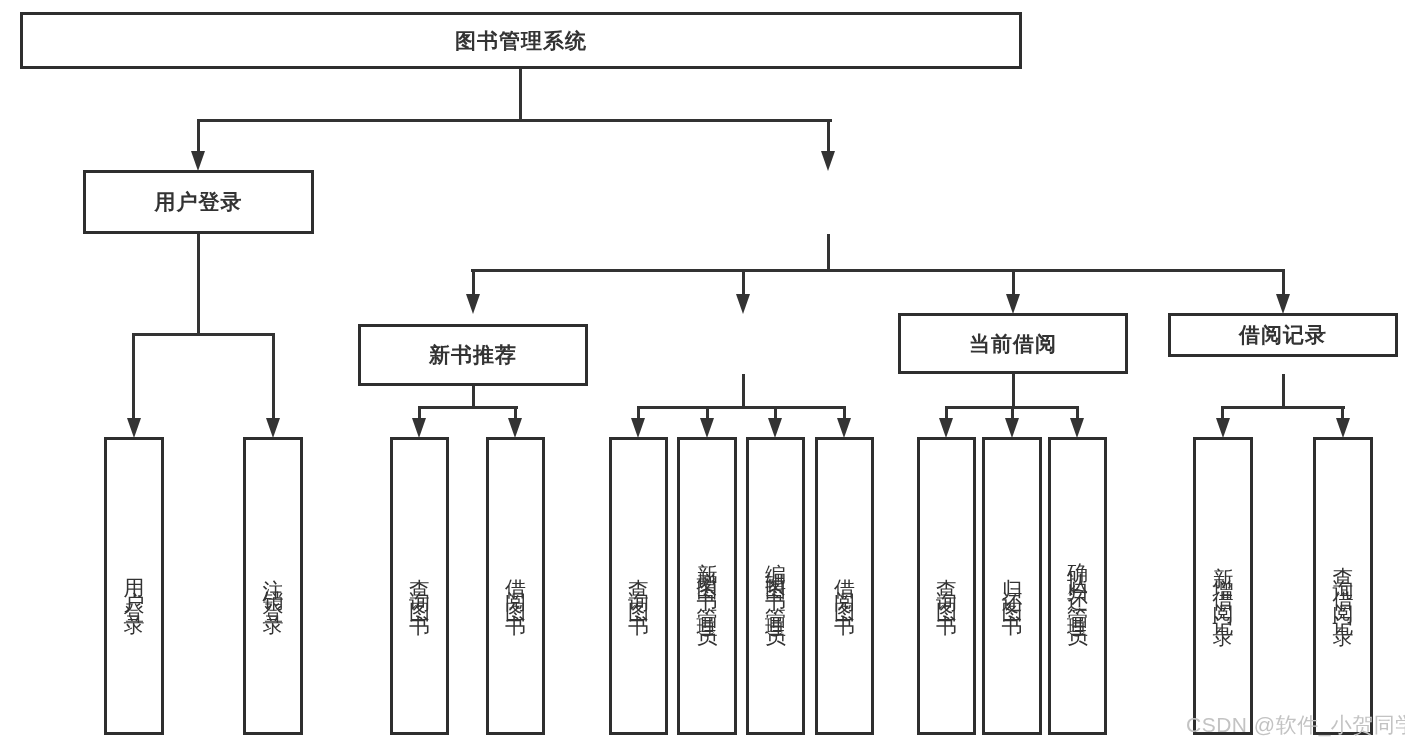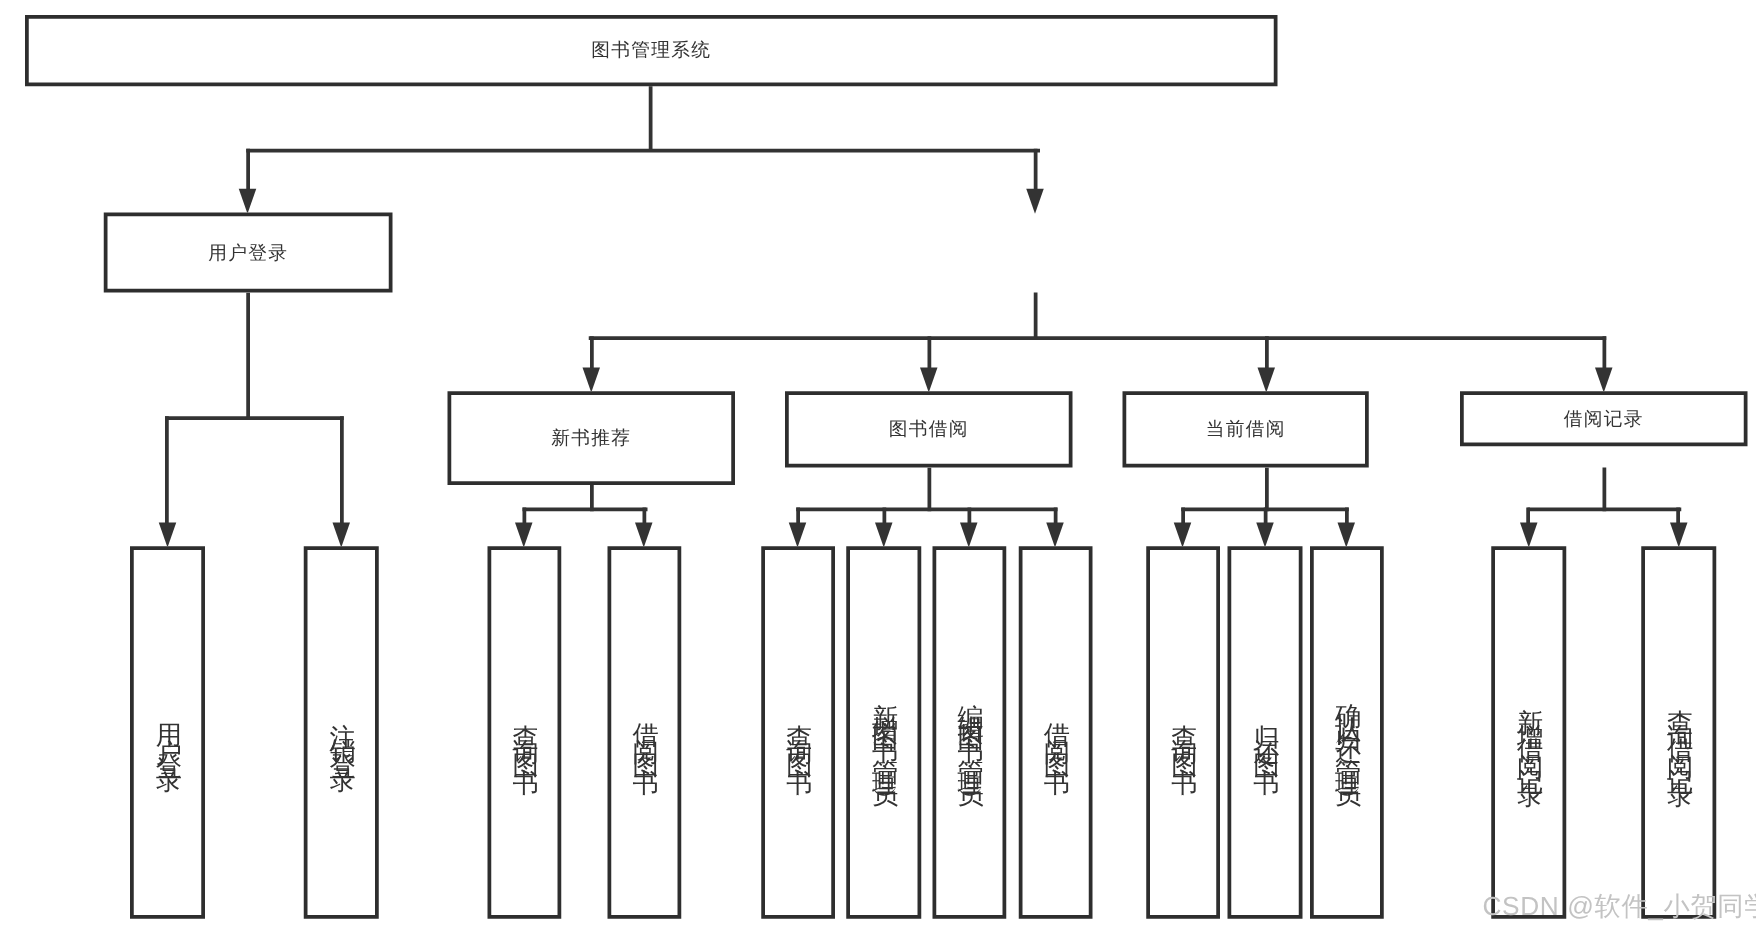--- a/index.html
+++ b/index.html
@@ -11,7 +11,7 @@
     position:absolute;box-sizing:border-box;border:3px solid #2e2e2e;background:#ffffff;
     display:flex;align-items:center;justify-content:center;z-index:2;
   }
-  .box-h{font-size:15px;letter-spacing:1px;white-space:nowrap;}
+  .box-h{font-size:21px;letter-spacing:1px;white-space:nowrap;font-weight:bold;}
   .box-v{writing-mode:vertical-rl;text-orientation:mixed;font-size:21px;}
   .box-v .vtext{letter-spacing:12px;}
   .box-v .vtext.long{letter-spacing:9px;}

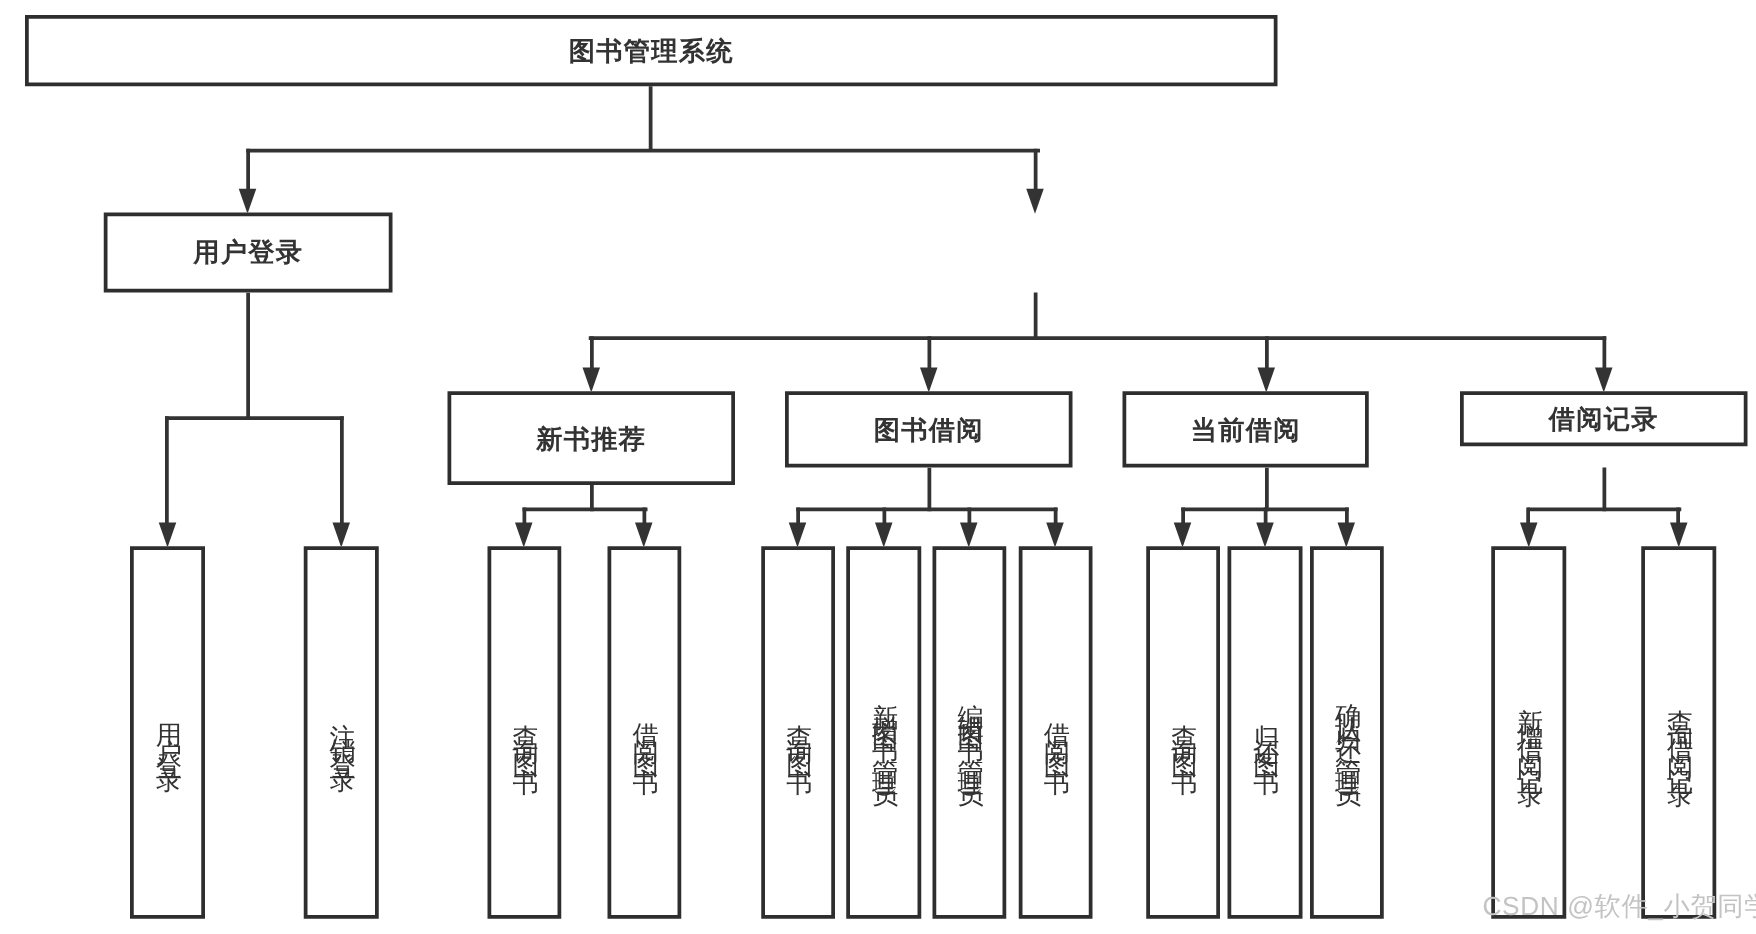--- a/index.html
+++ b/index.html
@@ -39,7 +39,7 @@
     <span>用户登录</span>
   </div>
 
-  <div class="box box-h" style="left:358px;top:313px;width:230px;height:75px">
+  <div class="box box-h" style="left:358px;top:324px;width:230px;height:62px">
     <span>新书推荐</span>
   </div>
   <div class="box box-h" style="left:628px;top:313px;width:230px;height:61px">

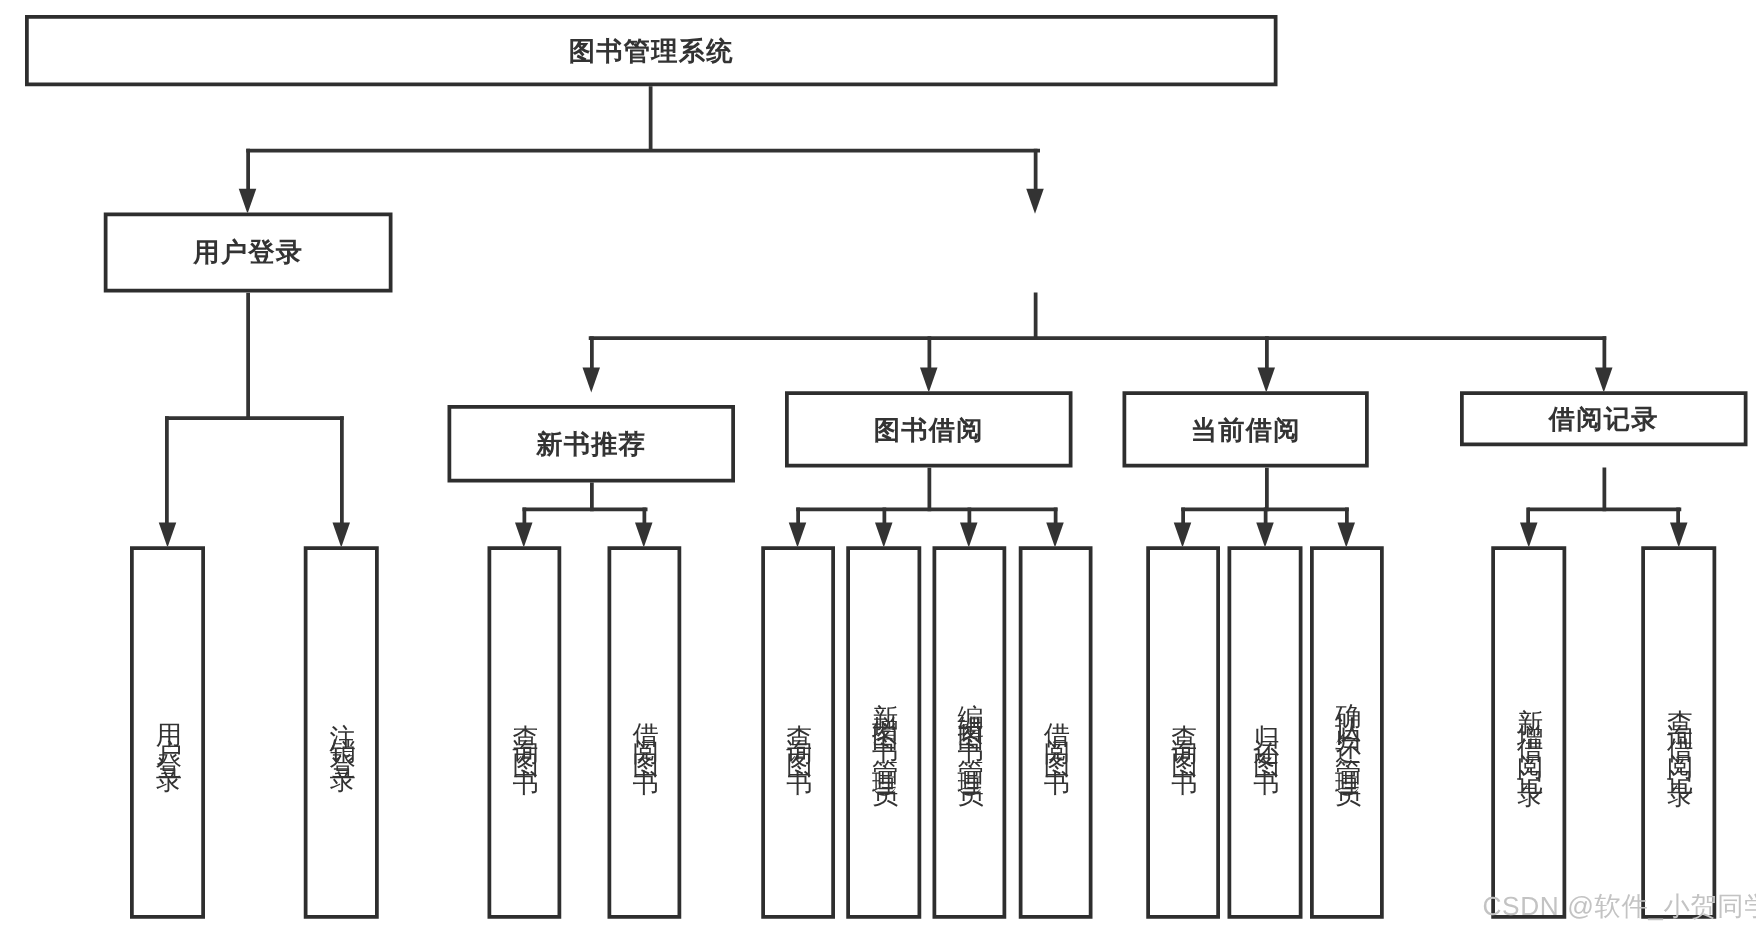--- a/index.html
+++ b/index.html
@@ -41,9 +41,6 @@
 
   <div class="box box-h" style="left:358px;top:324px;width:230px;height:62px">
     <span>新书推荐</span>
-  </div>
-  <div class="box box-h" style="left:628px;top:313px;width:230px;height:61px">
-    <span>图书借阅</span>
   </div>
   <div class="box box-h" style="left:898px;top:313px;width:197px;height:61px">
     <span>当前借阅</span>

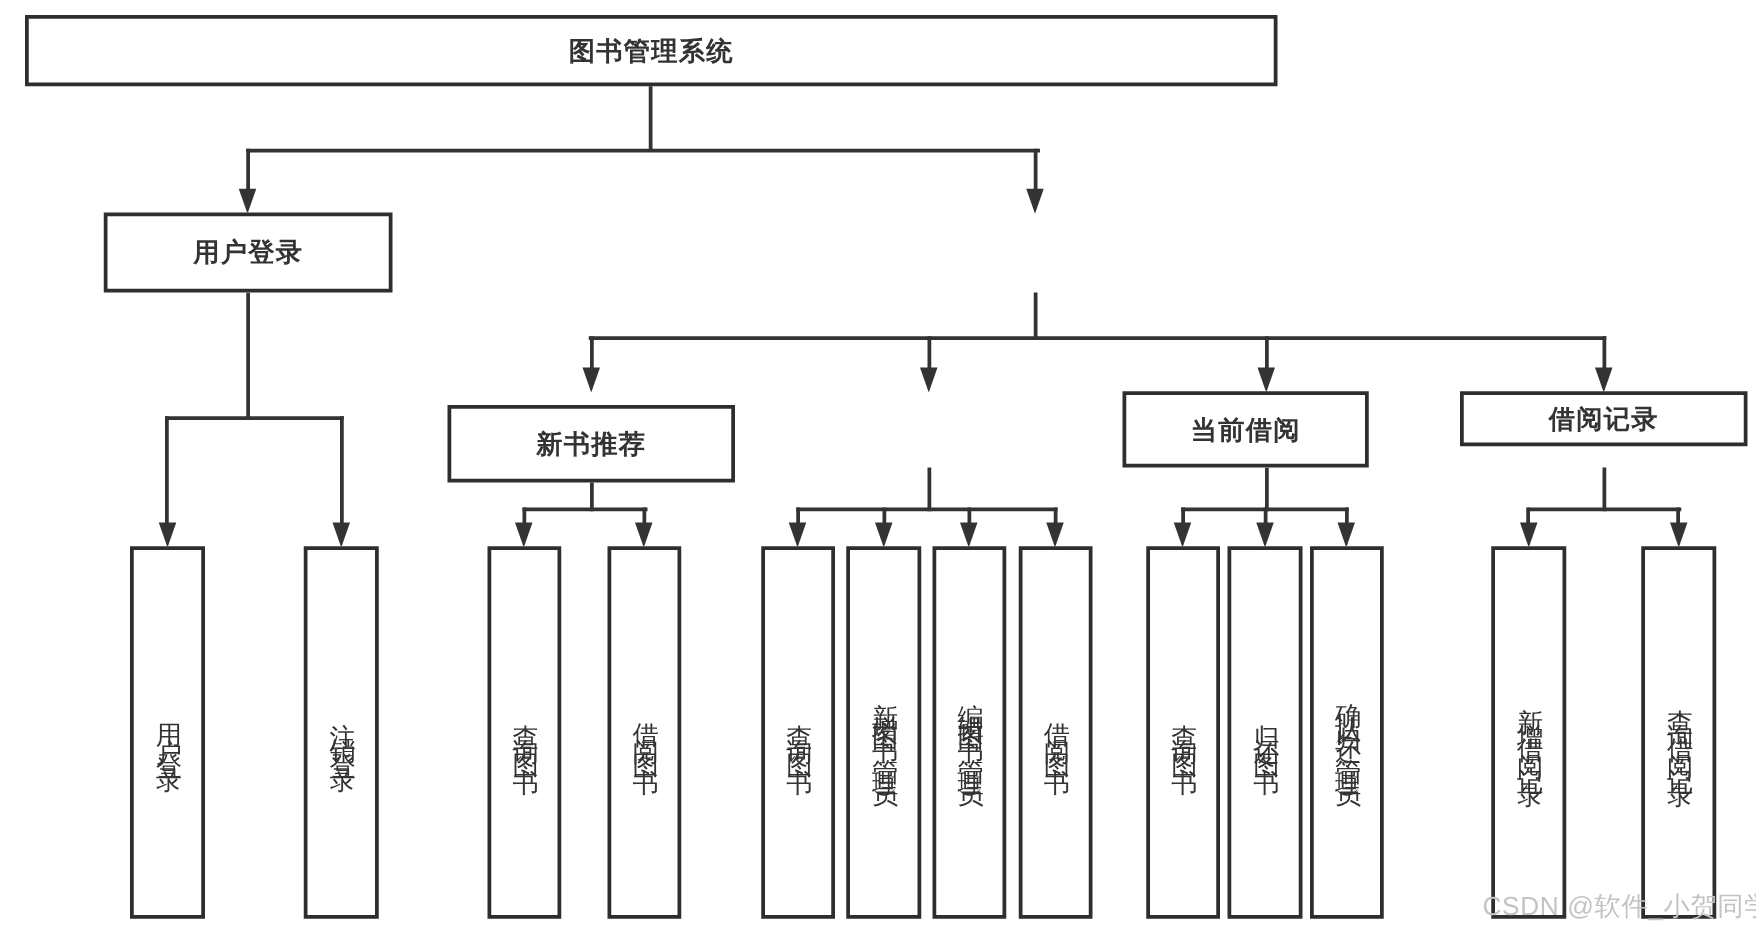--- a/index.html
+++ b/index.html
@@ -42,7 +42,7 @@
   <div class="box box-h" style="left:358px;top:324px;width:230px;height:62px">
     <span>新书推荐</span>
   </div>
-  <div class="box box-h" style="left:898px;top:313px;width:197px;height:61px">
+  <div class="box box-h" style="left:898px;top:313px;width:230px;height:61px">
     <span>当前借阅</span>
   </div>
   <div class="box box-h" style="left:1168px;top:313px;width:230px;height:44px">

